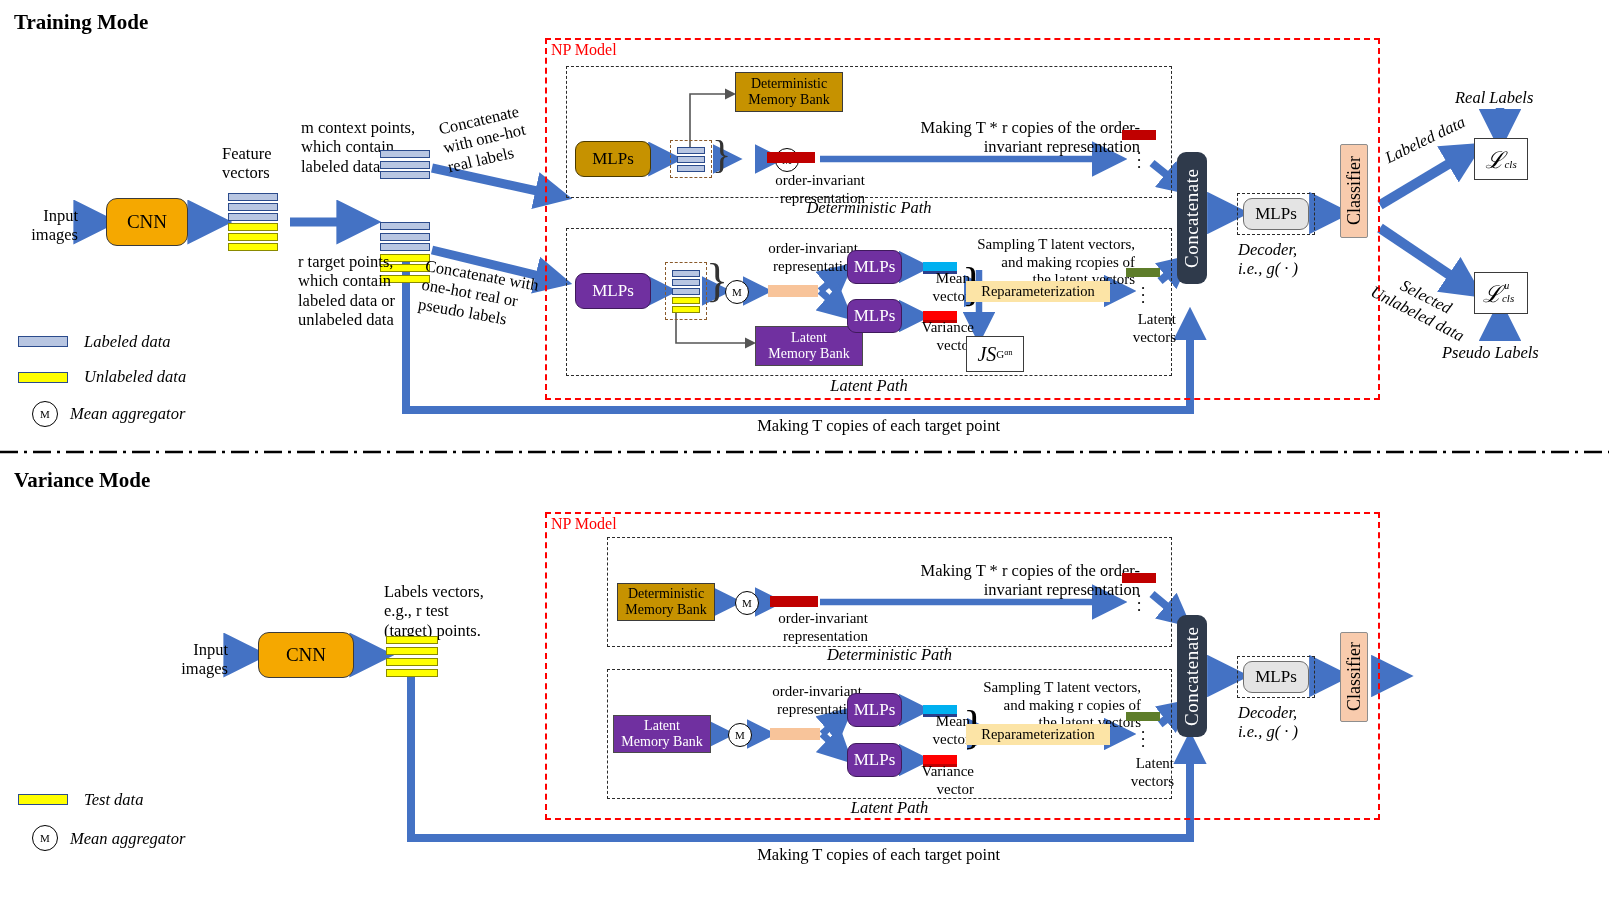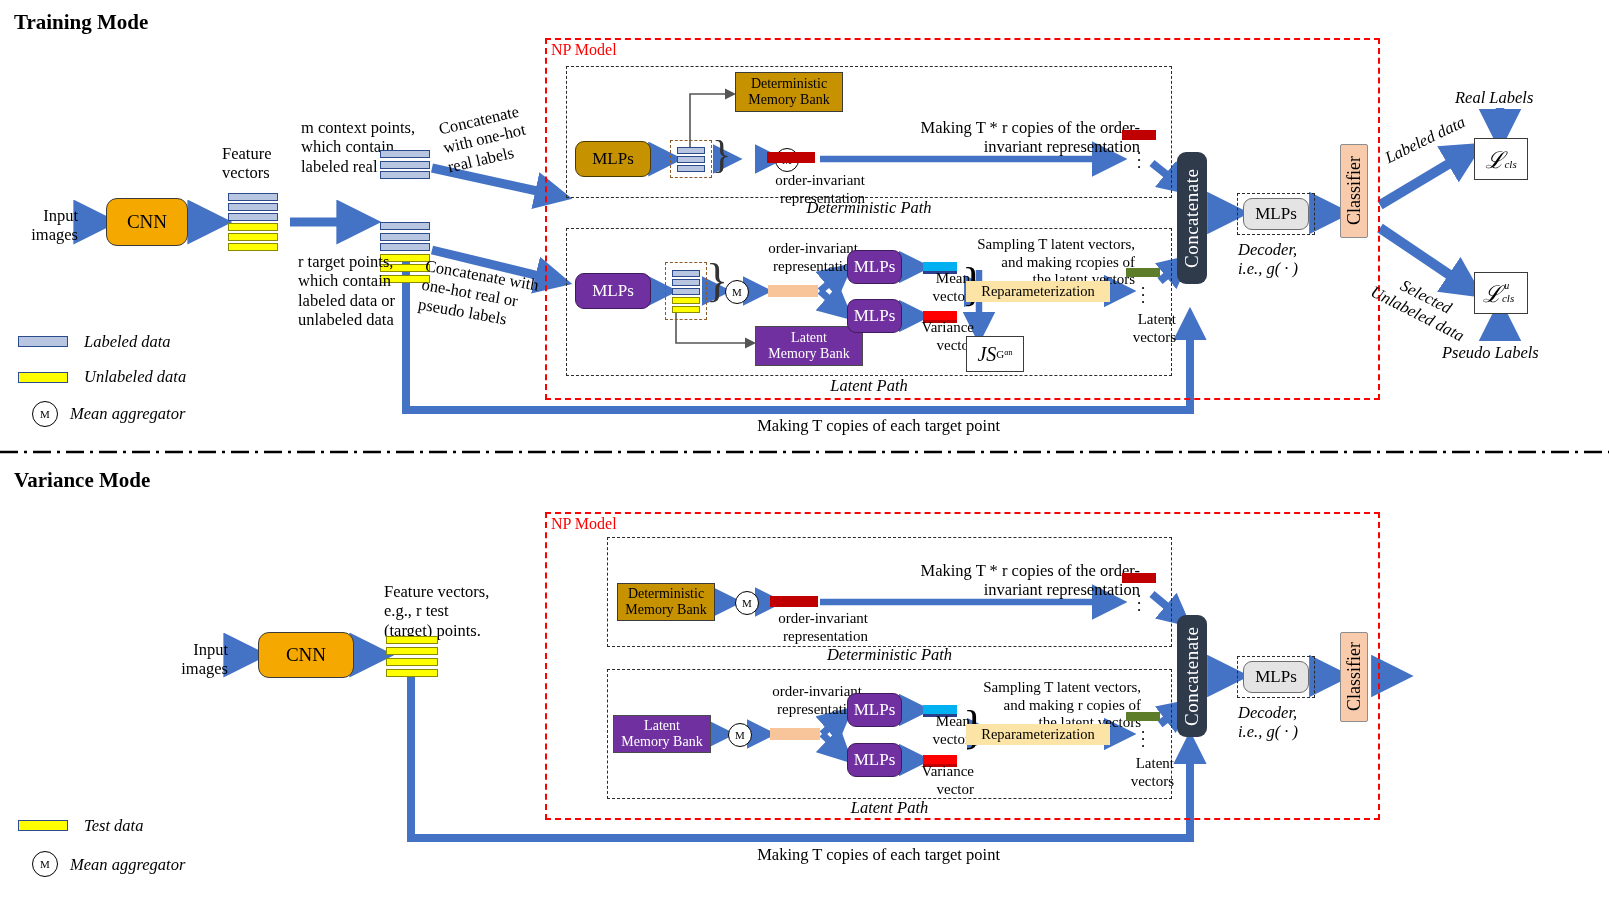--- a/index.html
+++ b/index.html
@@ -180,7 +180,7 @@
 
 <div class="abs txt" style="left:301px;top:118px;width:135px;white-space:pre-line;">m context points,
 which contain
-labeled real</div>
+labeled data</div>
 
 <div class="abs" style="left:380px;top:150px;">
   <div class="bar bar-blue" style="width:50px;height:8px;margin-bottom:2.5px;"></div>

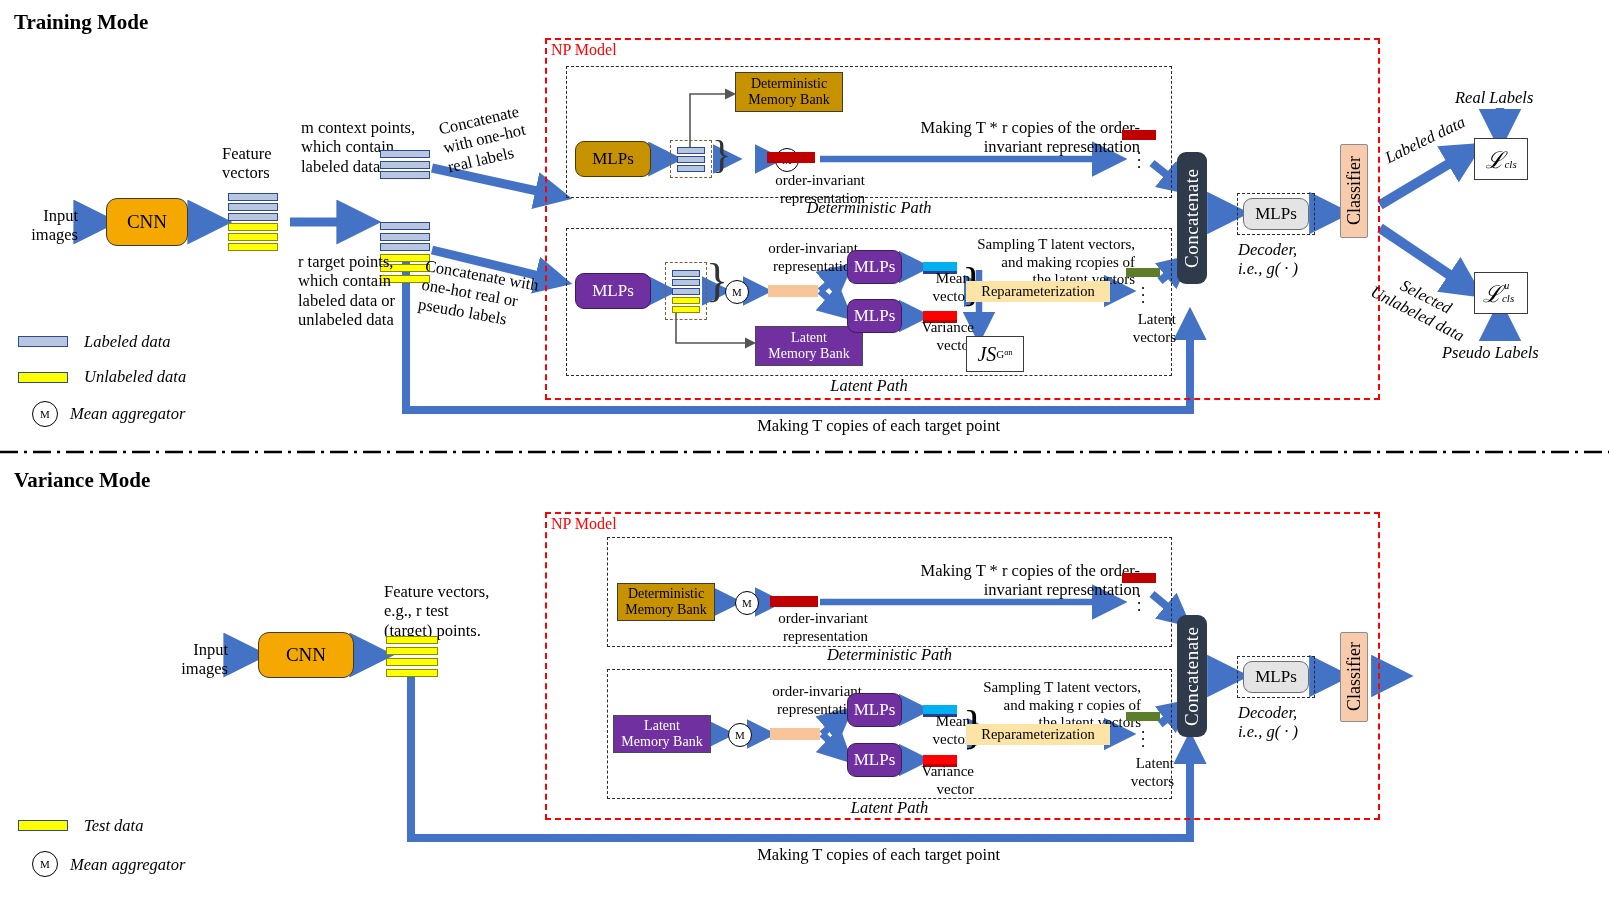--- a/index.html
+++ b/index.html
@@ -337,7 +337,7 @@
 images</div>
 <div class="abs box cnn" style="left:258px;top:632px;width:96px;height:46px;">CNN</div>
 
-<div class="abs txt" style="left:384px;top:582px;width:130px;white-space:pre-line;">Feature vectors,
+<div class="abs txt" style="left:384px;top:582px;width:130px;white-space:pre-line;">Labels vectors,
 e.g., r test
 (target) points.</div>
 

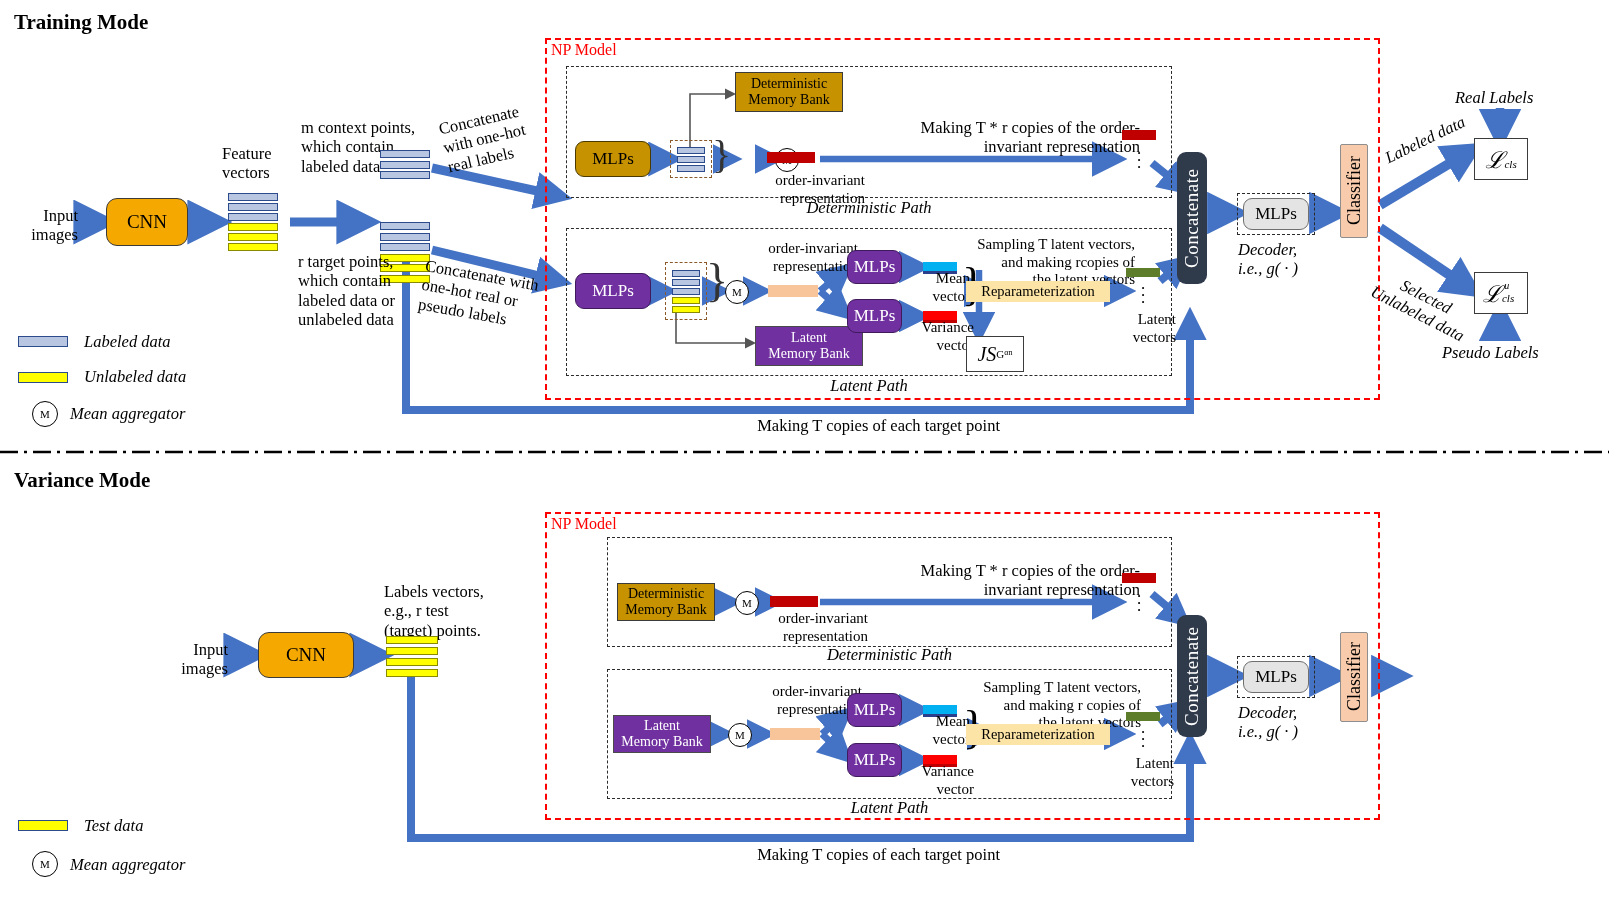--- a/index.html
+++ b/index.html
@@ -408,7 +408,7 @@
 
 <div class="abs txt ctr" style="left:600px;top:845px;width:400px;">Making T copies of each target point</div>
 
-<div class="abs" style="left:18px;top:790px;margin-top:26px;">
+<div class="abs" style="left:18px;top:790px;">
   <div style="display:flex;align-items:center;gap:16px;margin-bottom:16px;">
     <div class="swatch bar-yellow" style="width:50px;height:11px;"></div>
     <span class="txt ital">Test data</span>

